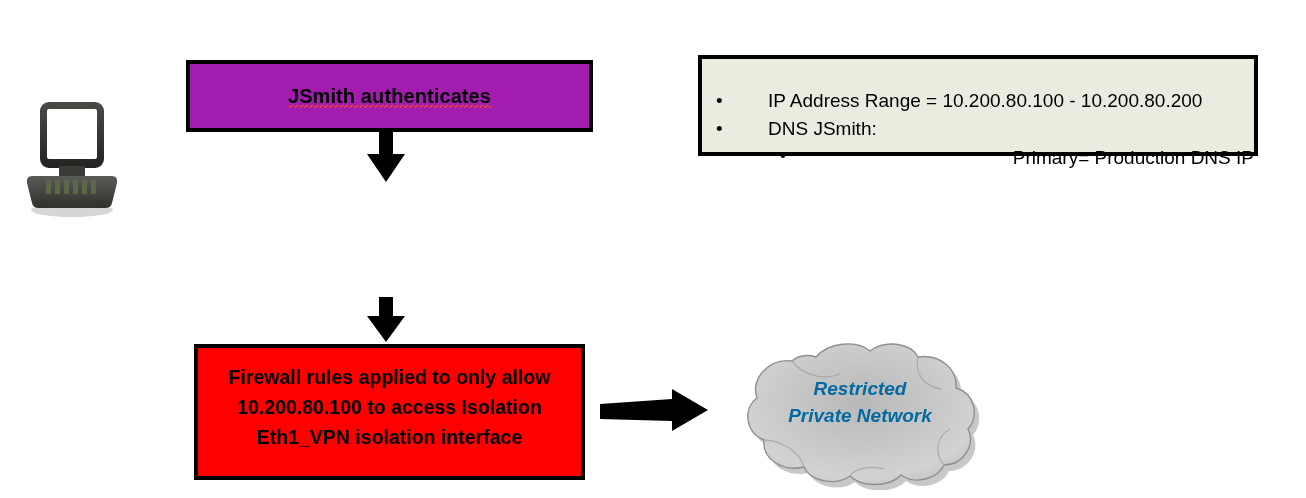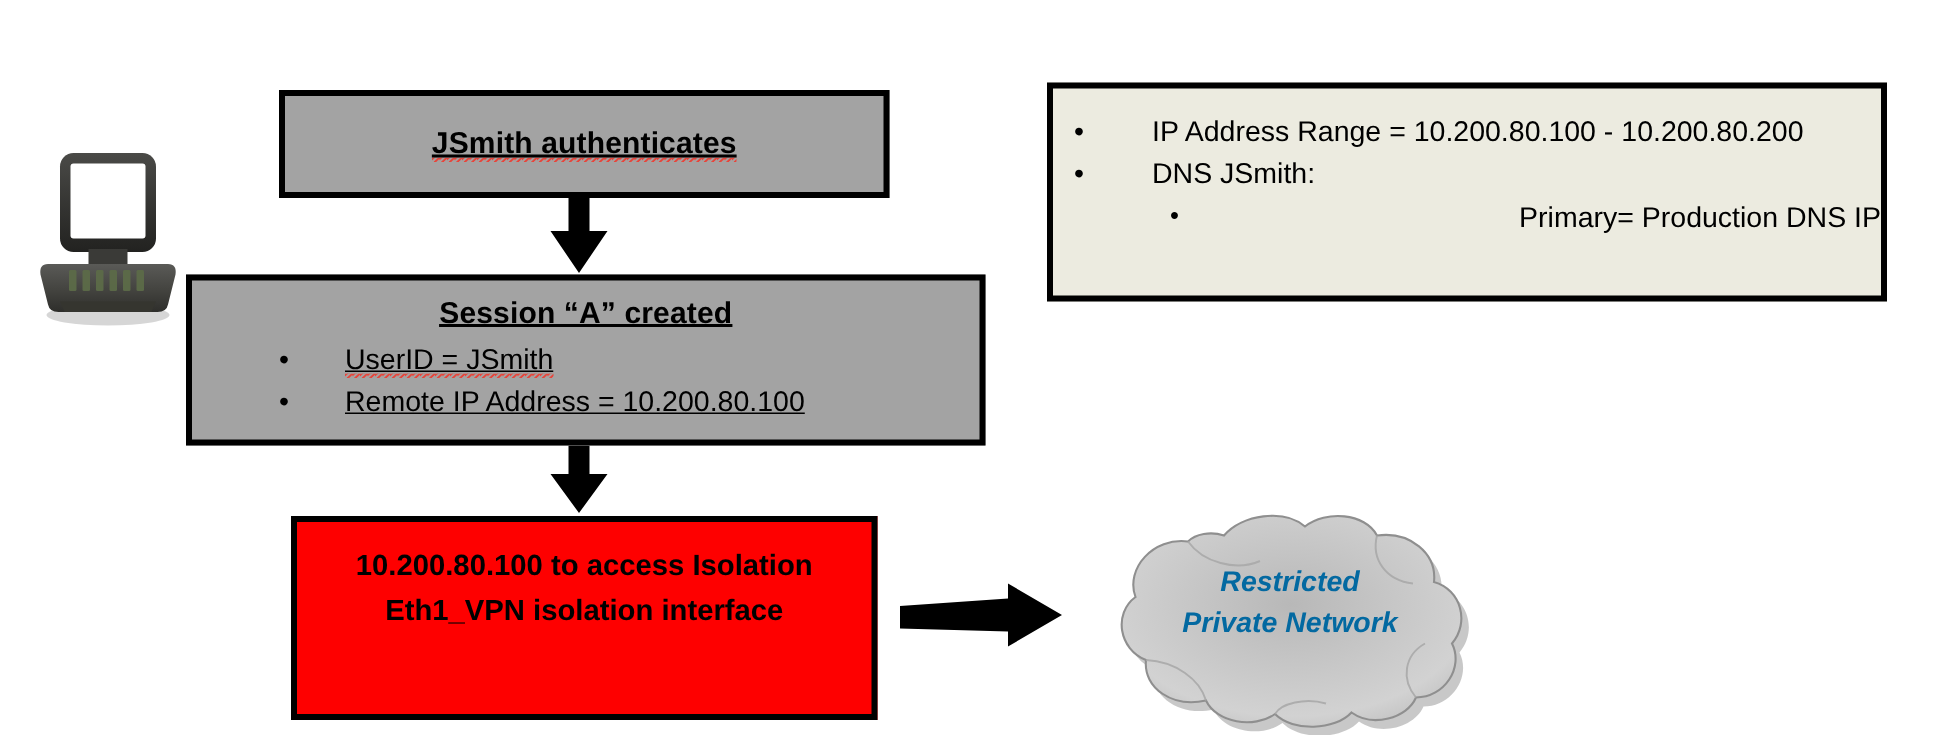--- a/index.html
+++ b/index.html
@@ -25,7 +25,7 @@
     border: 4px solid #000000;
     color: #000000;
   }
-  .box-blue { background: #a3a3a3; text-decoration: underline; }
+  .box-blue { background: #a21caf; }
   .box-beige { background: #ecebe0; }
   .box-red  { background: #fe0000; }
 

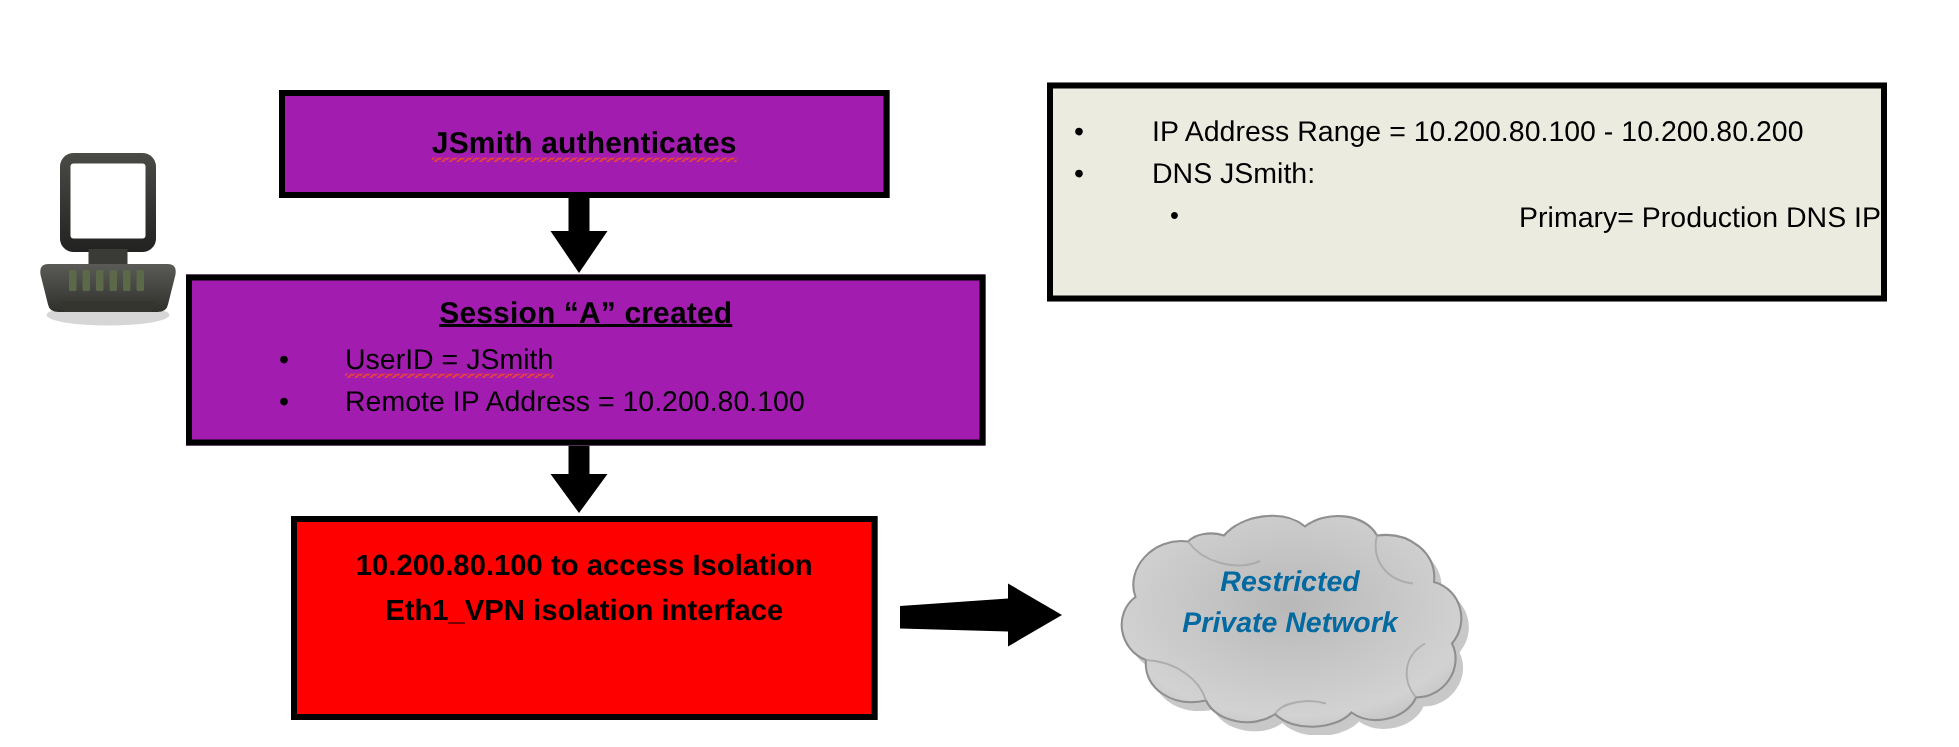--- a/index.html
+++ b/index.html
@@ -193,7 +193,7 @@
     </svg>
   </div>
 
-  <div class="box box-beige" id="box-info" style="left:698px; top:55px; width:560px; height:146px; padding-top:8px;">
+  <div class="box box-beige" id="box-info" style="left:698px; top:55px; width:560px; height:101px; padding-top:20px;">
     <ul class="bul lvl1">
       <li>IP Address Range = 10.200.80.100 - 10.200.80.200</li>
       <li>DNS JSmith:</li>

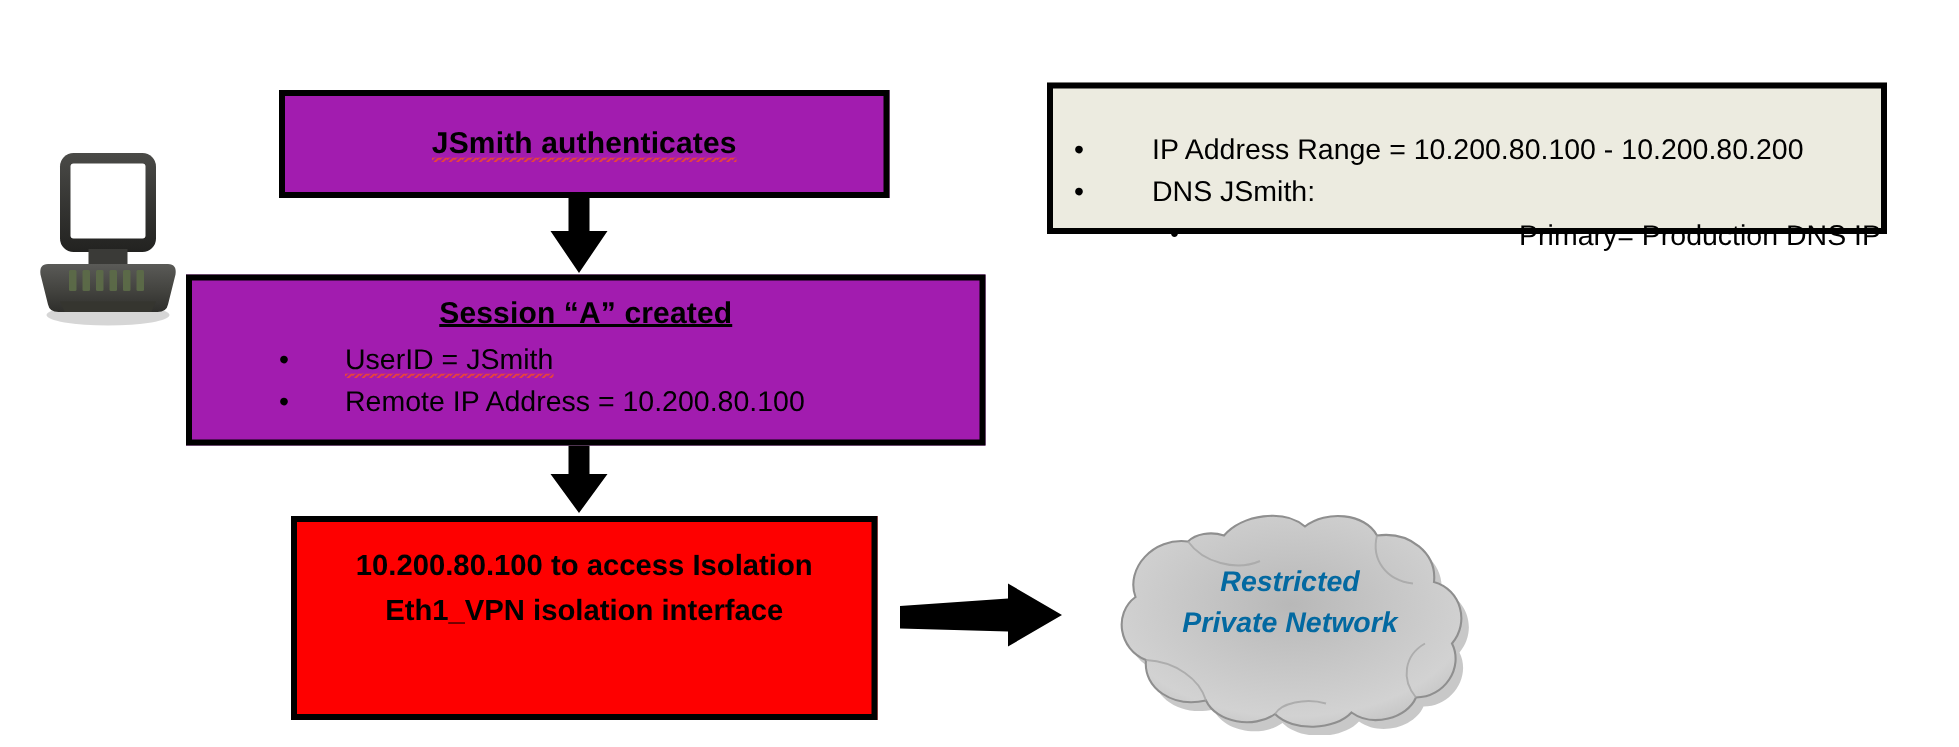--- a/index.html
+++ b/index.html
@@ -164,15 +164,6 @@
     </svg>
   </div>
 
-  <div class="box box-blue" id="box-session" style="left:124px; top:183px; width:533px; height:114px; padding-top:11px;">
-    <div class="box-title">Session “A” created</div>
-    <ul class="bul b-list">
-      <li>
-        <span class="squiggle">UserID = JSmith</span>
-      </li>
-      <li>Remote IP Address = 10.200.80.100</li>
-    </ul>
-  </div>
 
   <div class="arrow" style="left:358px; top:297px; width:56px; height:47px;">
     <svg width="56" height="47" viewBox="0 0 56 47" aria-hidden="true">

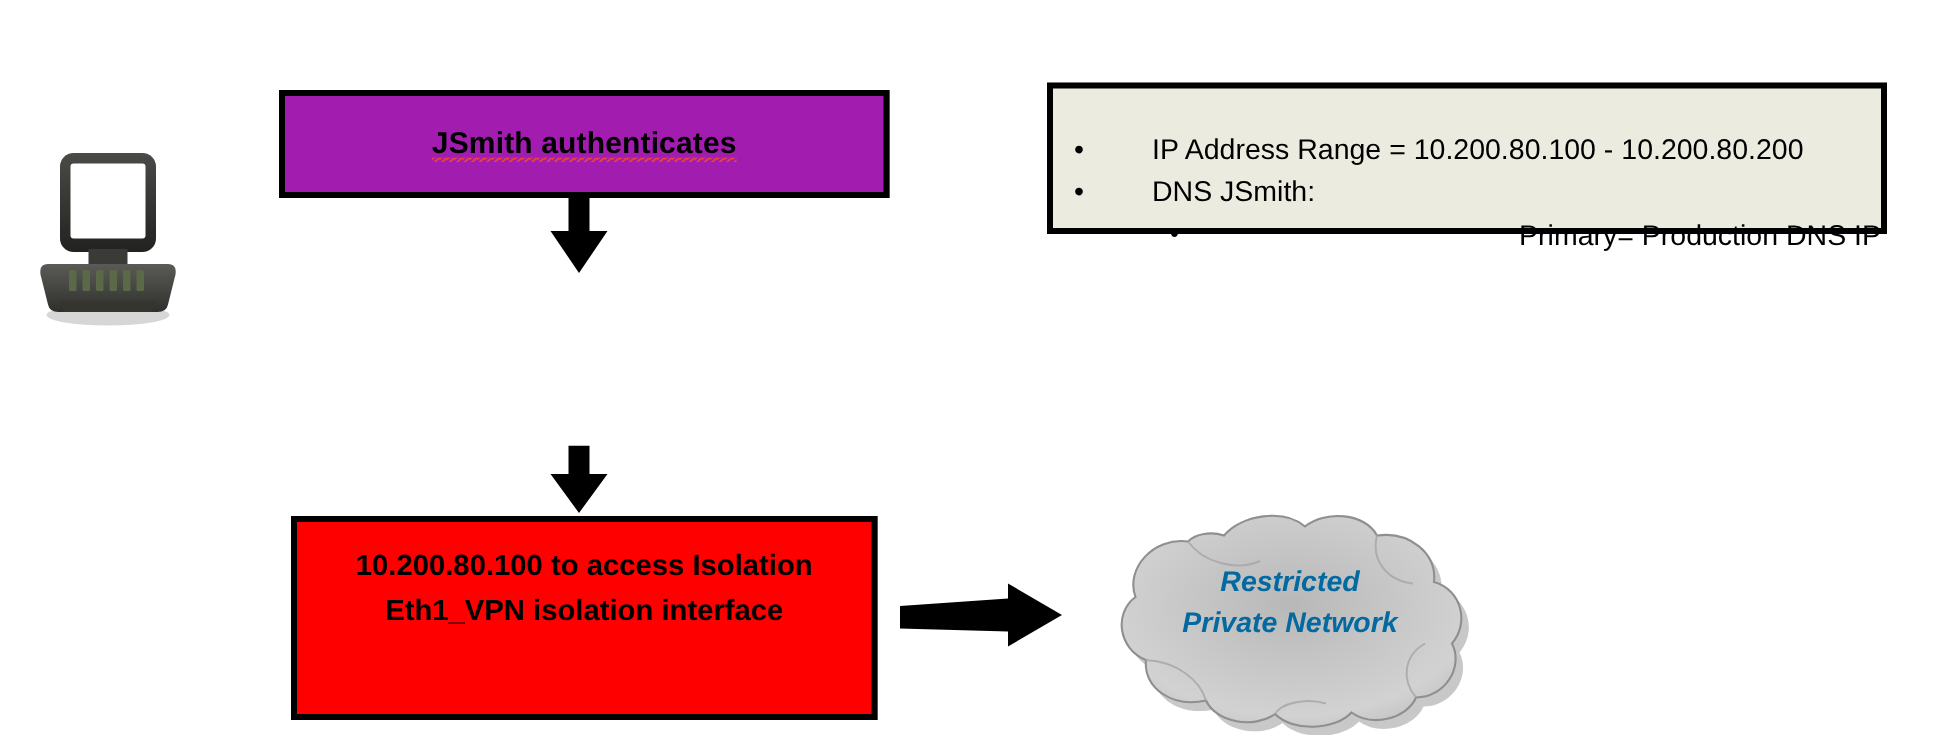--- a/index.html
+++ b/index.html
@@ -173,6 +173,7 @@
 
   <div class="box box-red" id="box-firewall" style="left:194px; top:344px; width:391px; height:136px;">
     <div class="fw-text">
+      <div>Firewall rules applied to only allow</div>
       <div>10.200.80.100 to access Isolation</div>
       <div>Eth1_VPN isolation interface</div>
     </div>

